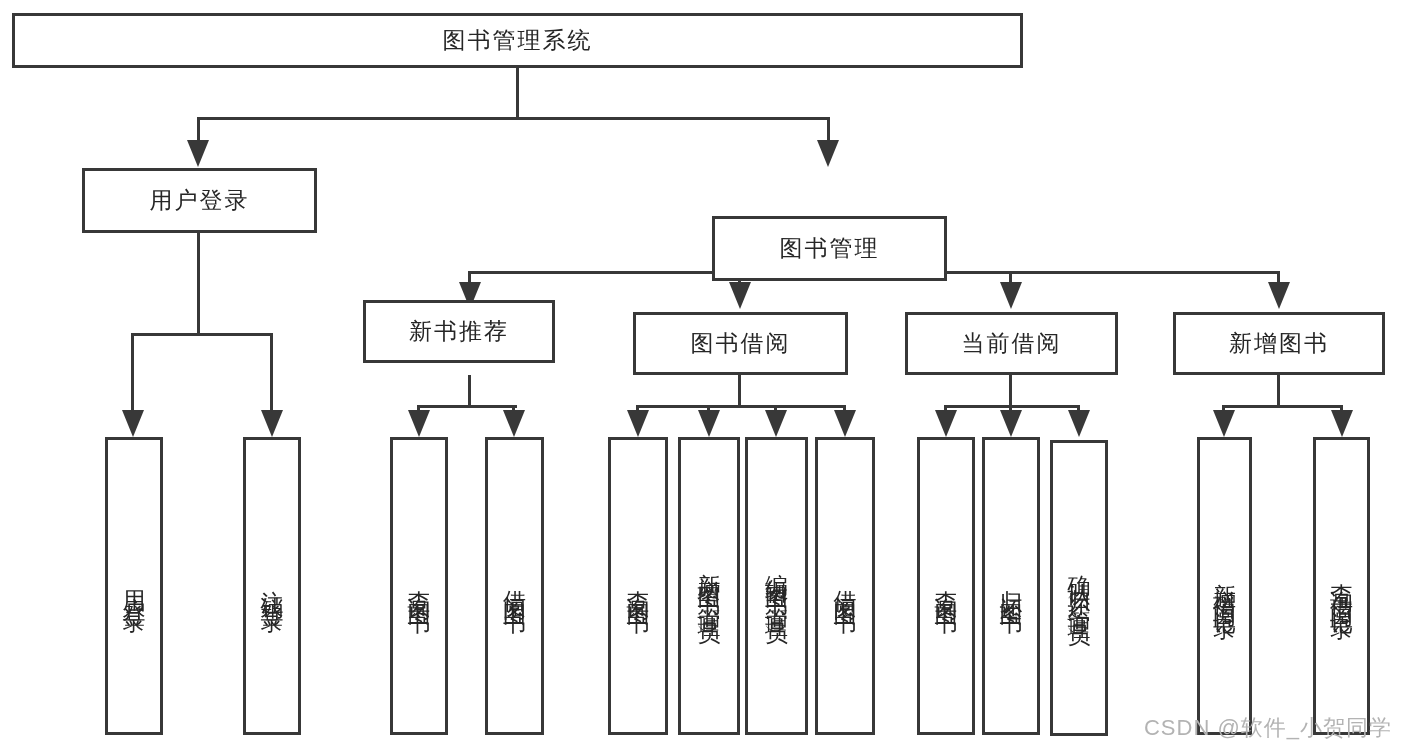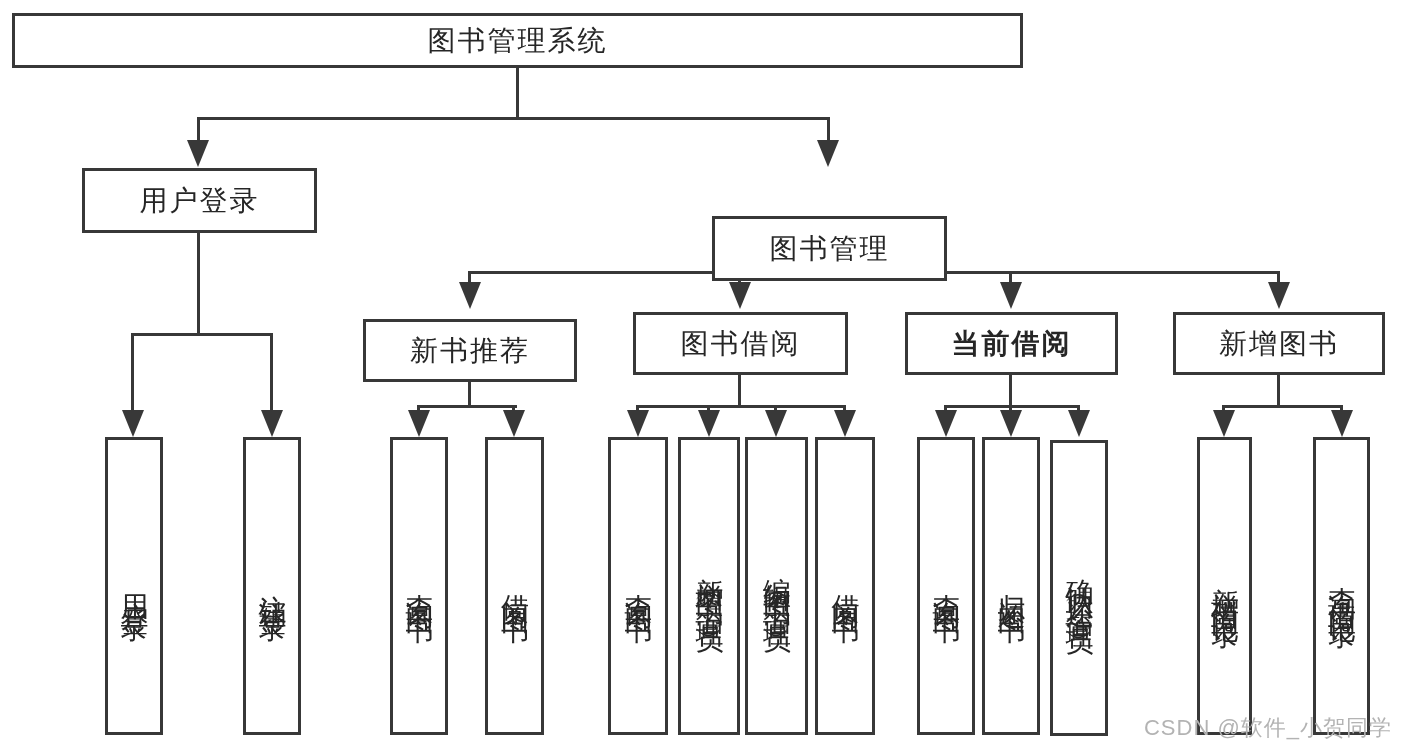--- a/index.html
+++ b/index.html
@@ -23,7 +23,7 @@
     align-items: center;
     justify-content: center;
     color: #262626;
-    font-size: 28px;
+    font-size: 23px;
     letter-spacing: 2px;
     z-index: 2;
   }

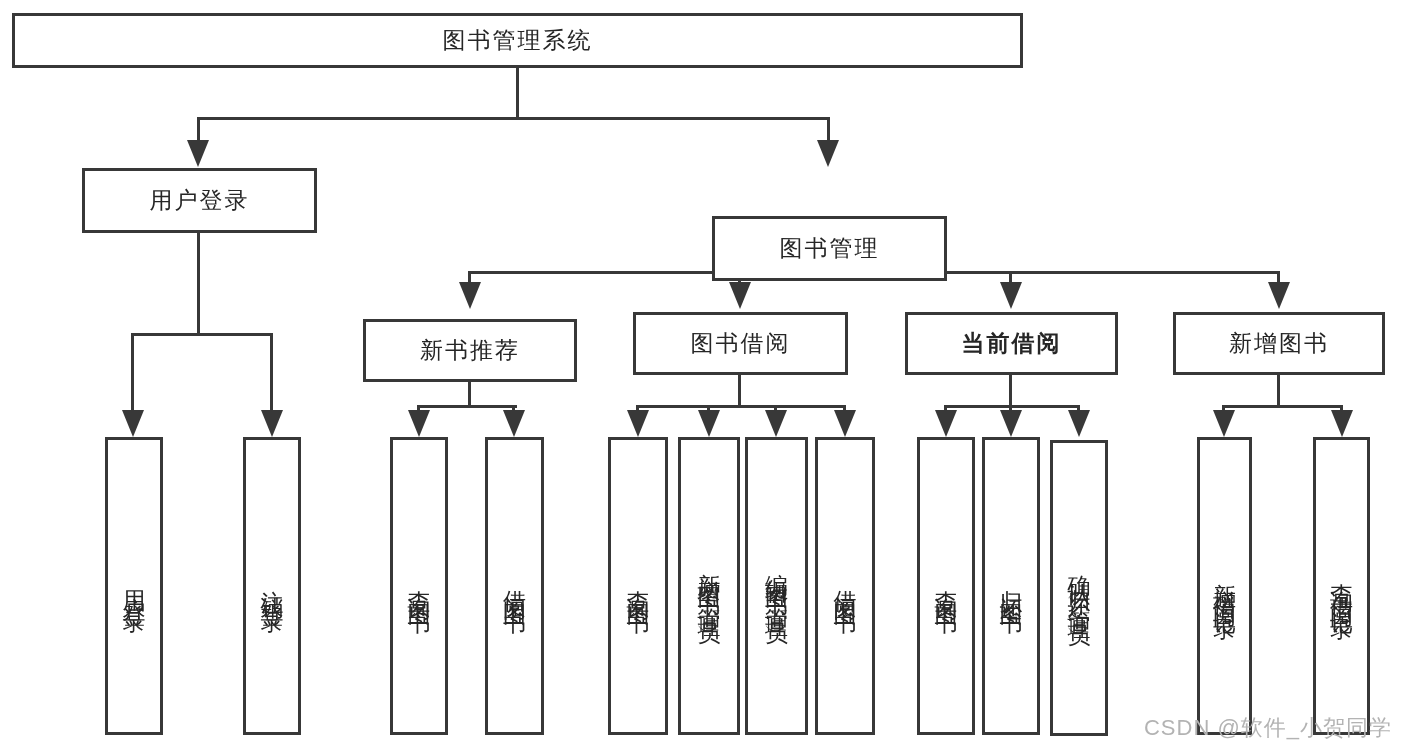--- a/index.html
+++ b/index.html
@@ -127,7 +127,7 @@
       <div class="node" style="left: 712px; top: 168px; width: 235px; height: 65px; margin-top: 48px;">
         <span class="lbl">图书管理</span>
       </div>
-      <div class="node" style="left: 363px; top: 319px; width: 214px; height: 63px;">
+      <div class="node" style="left: 363px; top: 300px; width: 192px; height: 63px;">
         <span class="lbl">新书推荐</span>
       </div>
       <div class="node" style="left: 633px; top: 312px; width: 215px; height: 63px; align-items: center;">

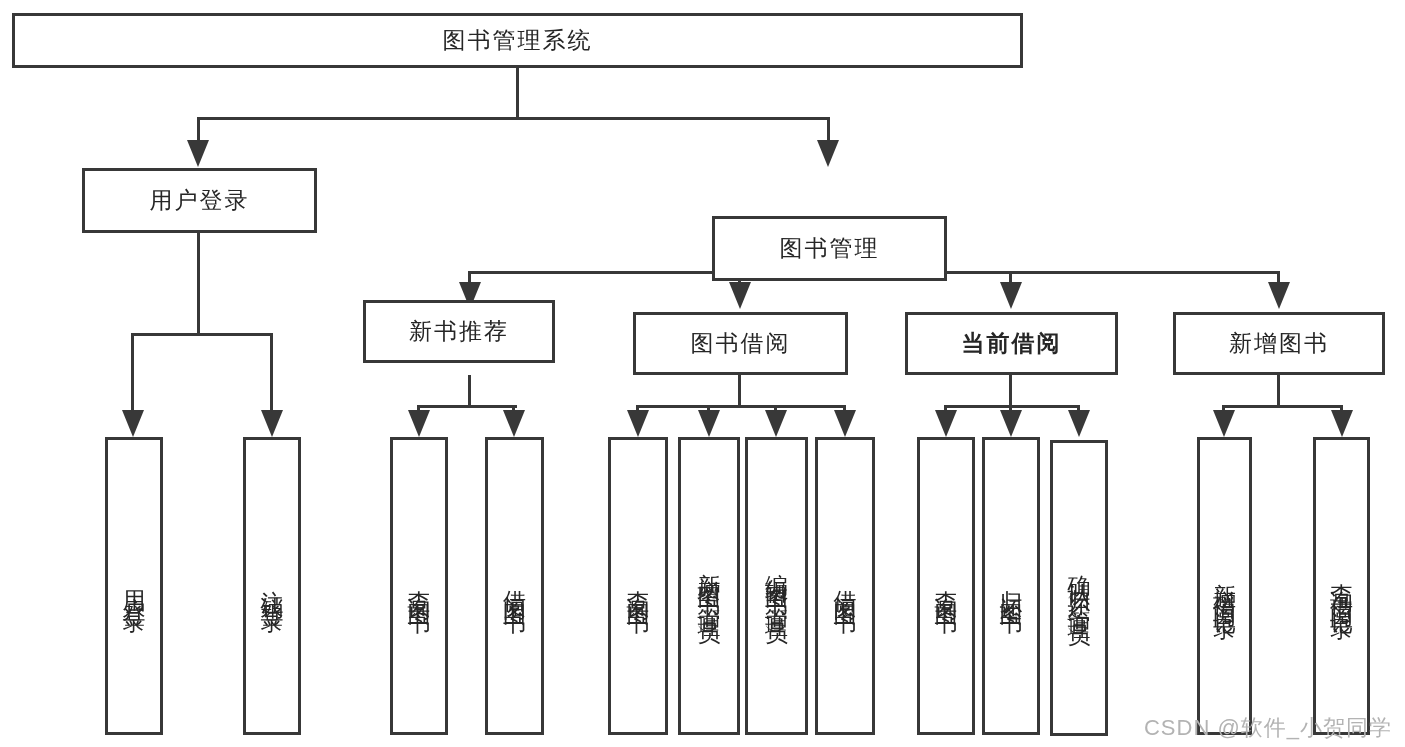--- a/index.html
+++ b/index.html
@@ -133,7 +133,7 @@
       <div class="node" style="left: 633px; top: 312px; width: 215px; height: 63px; align-items: center;">
         <span class="lbl">图书借阅</span>
       </div>
-      <div class="node" style="left: 905px; top: 312px; width: 213px; height: 63px; font-weight: bold;">
+      <div class="node" style="left: 905px; top: 312px; width: 213px; height: 63px;">
         <span class="lbl">当前借阅</span>
       </div>
       <div class="node" style="left: 1173px; top: 312px; width: 212px; height: 63px;">

